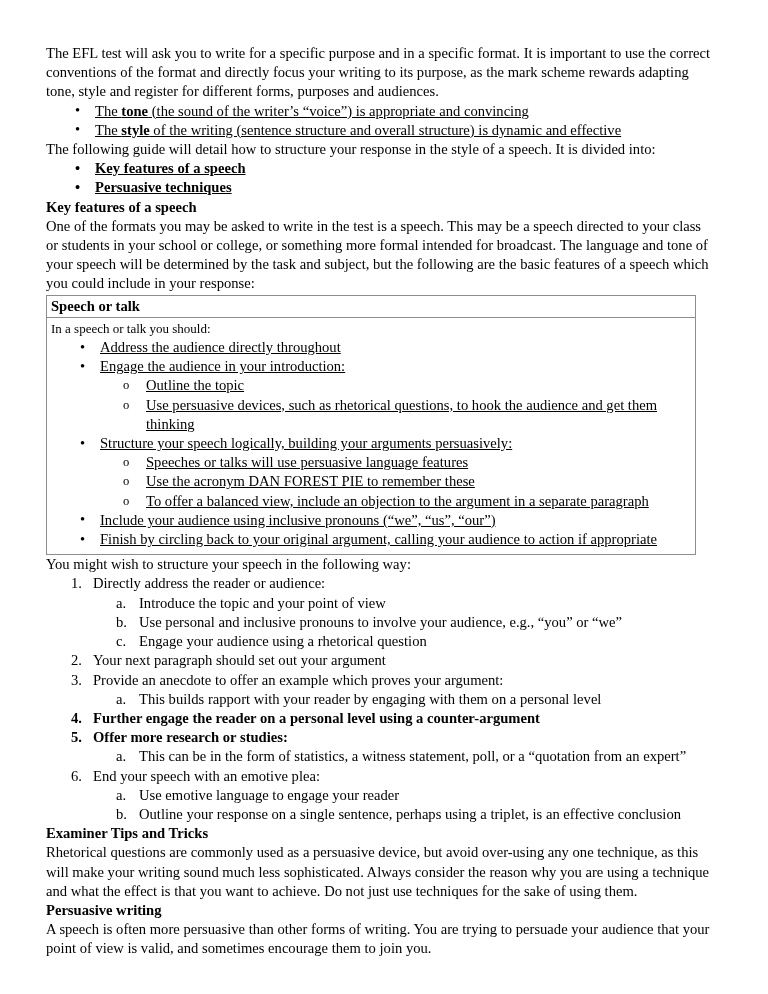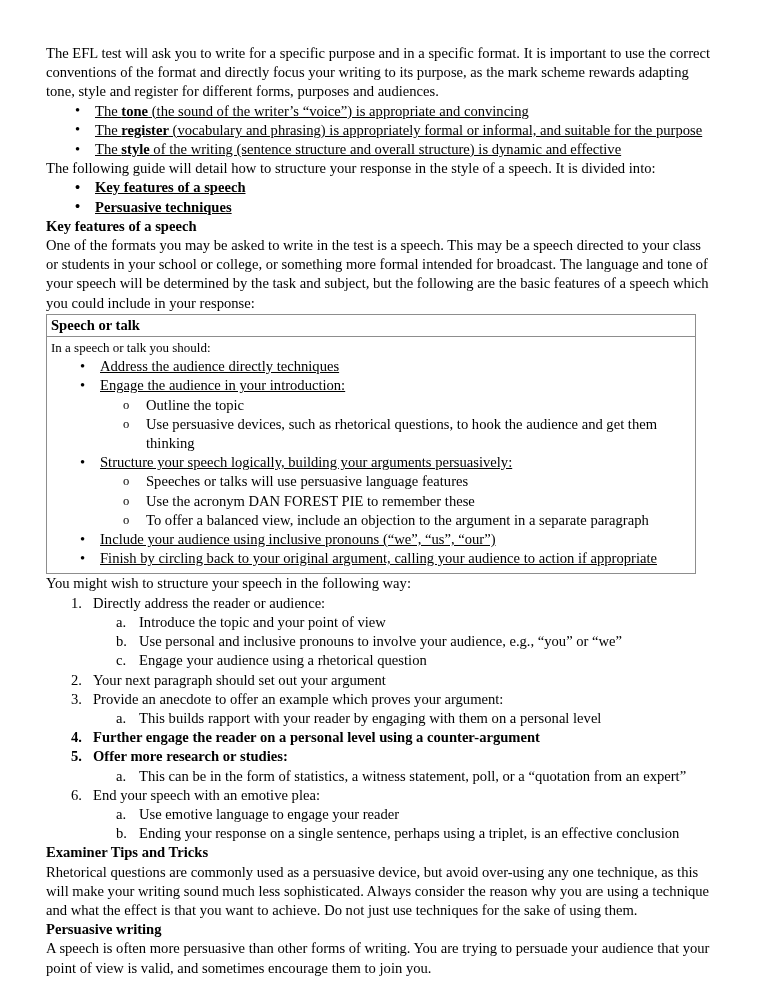--- a/index.html
+++ b/index.html
@@ -159,7 +159,6 @@
 
   <ul class="bullets">
     <li><span>The </span><b>tone</b><span> (the sound of the writer’s “voice”) is appropriate and convincing</span></li>
-    <li><span>The </span><b>register</b><span> (vocabulary and phrasing) is appropriately formal or informal, and suitable for the purpose</span></li>
     <li><span>The </span><b>style</b><span> of the writing (sentence structure and overall structure) is dynamic and effective</span></li>
   </ul>
 

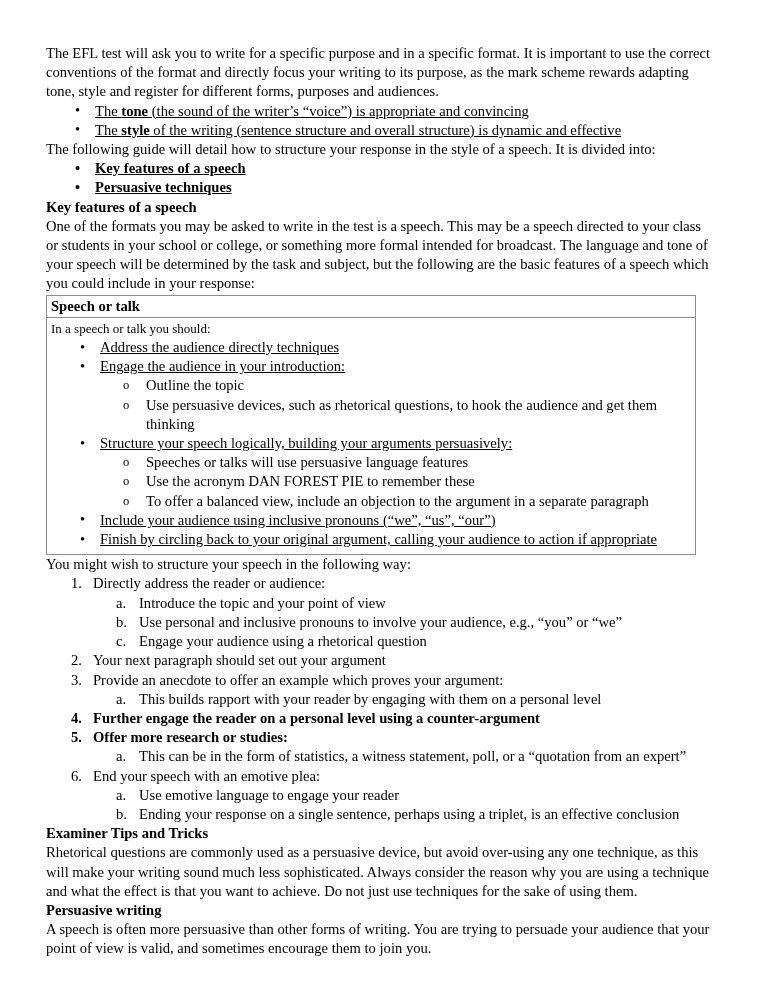--- a/index.html
+++ b/index.html
@@ -179,7 +179,7 @@
       <p class="para">In a speech or talk you should:</p>
 
       <ul class="bullets">
-        <li>Address the audience directly techniques</li>
+        <li>Address the audience directly throughout</li>
         <li>Engage the audience in your introduction:</li>
       </ul>
       <ul class="circles">

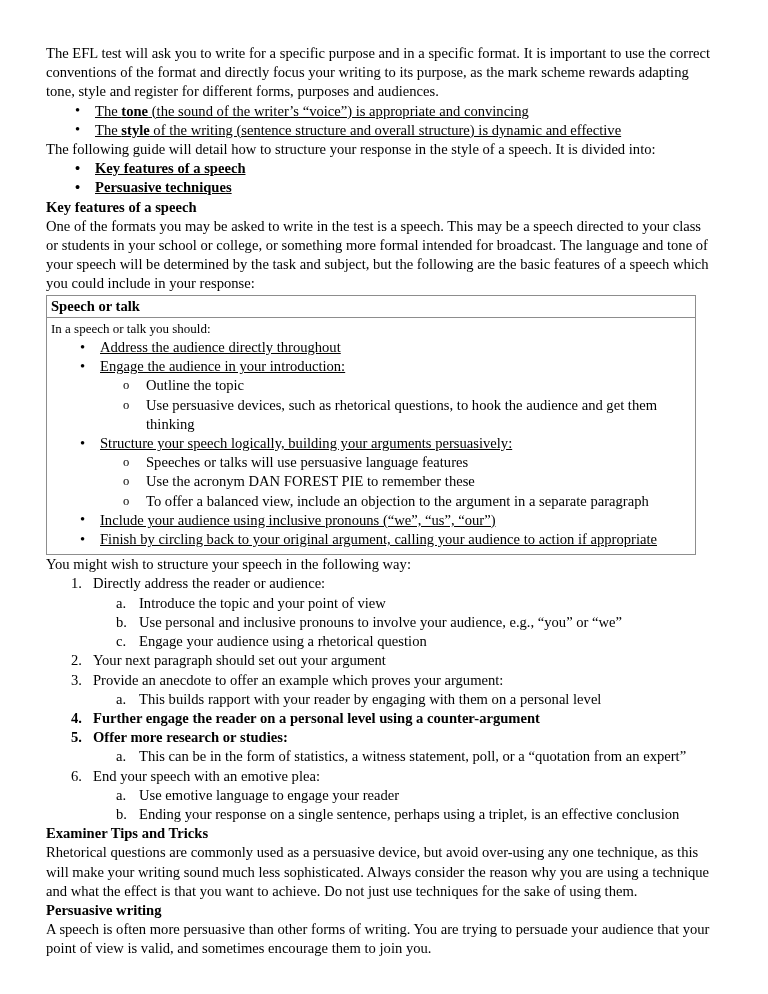--- a/index.html
+++ b/index.html
@@ -66,6 +66,7 @@
     list-style: none;
     margin: 0;
     padding: 0;
+    text-decoration: underline;
   }
   ul.circles > li {
     position: relative;

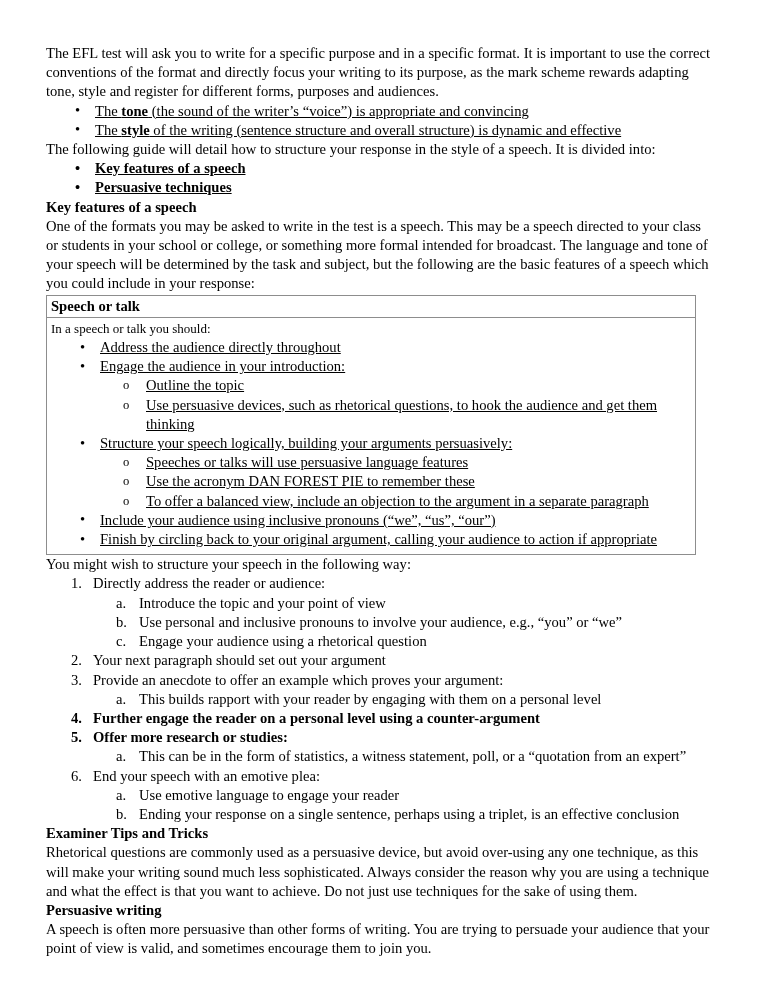--- a/index.html
+++ b/index.html
@@ -231,7 +231,7 @@
   </ol>
   <ol class="letters">
     <li>Use emotive language to engage your reader</li>
-    <li>Ending your response on a single sentence, perhaps using a triplet, is an effective conclusion</li>
+    <li>Outline your response on a single sentence, perhaps using a triplet, is an effective conclusion</li>
   </ol>
 
   <p class="heading">Examiner Tips and Tricks</p>

